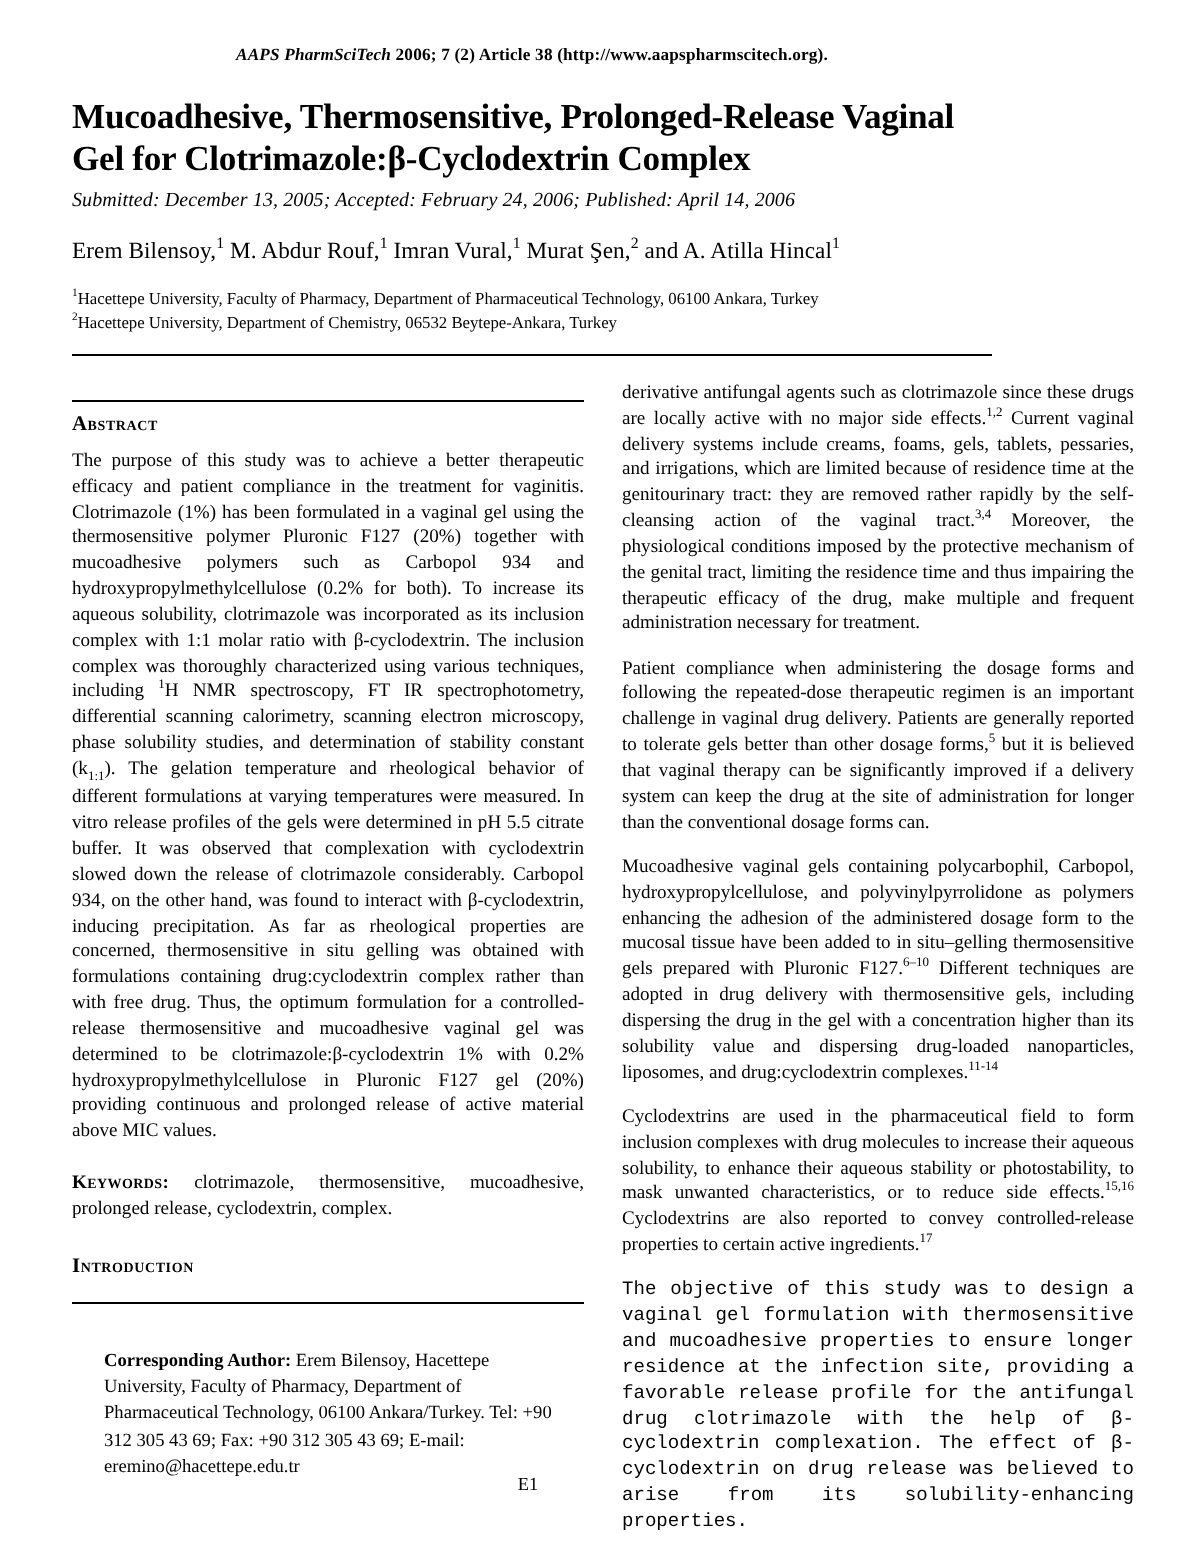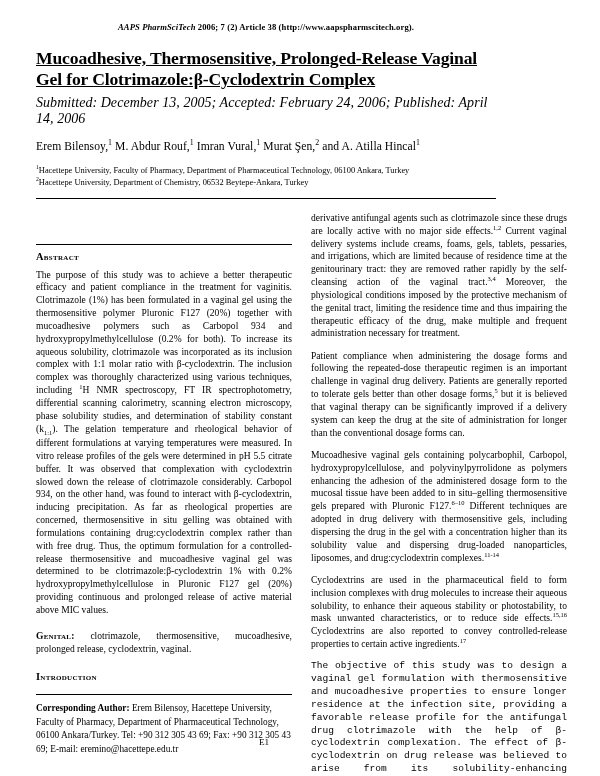--- a/index.html
+++ b/index.html
@@ -43,7 +43,6 @@
     line-height: 1.18;
     letter-spacing: -0.15px;
     margin: 16px 0 5px 0;
-    text-decoration: underline;
   }
   .pubdates {
     font-size: 14px;

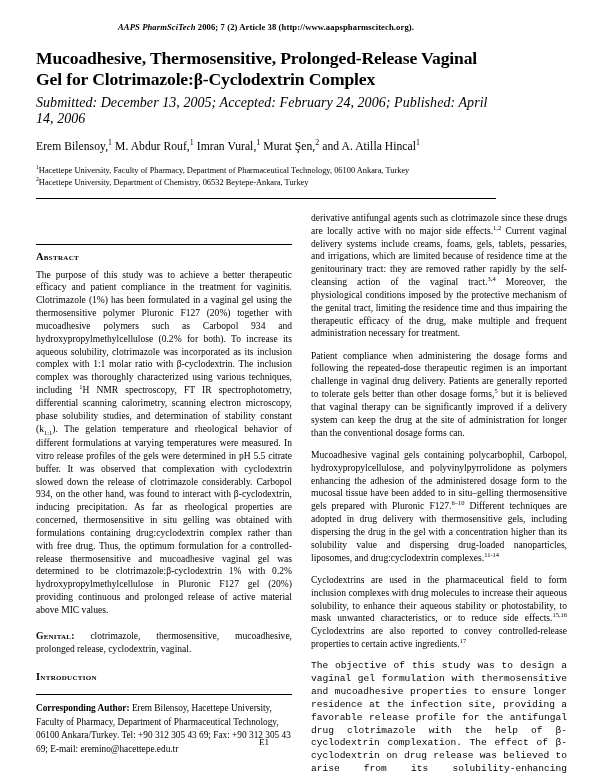--- a/index.html
+++ b/index.html
@@ -45,7 +45,7 @@
     margin: 16px 0 5px 0;
   }
   .pubdates {
-    font-size: 14px;
+    font-size: 10px;
     font-style: italic;
     margin: 0 0 13px 0;
     letter-spacing: 0.05px;

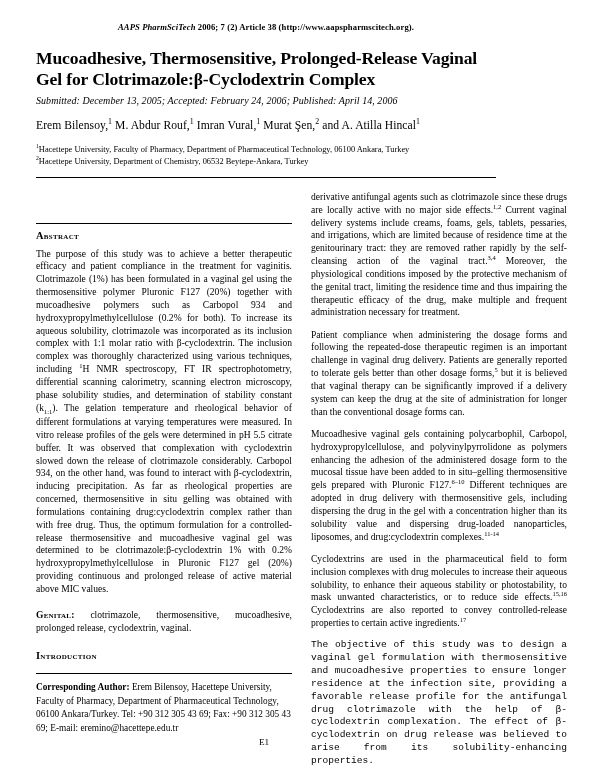--- a/index.html
+++ b/index.html
@@ -179,7 +179,7 @@
       <p class="body-text">The purpose of this study was to achieve a better therapeutic efficacy and patient compliance in the treatment for vaginitis. Clotrimazole (1%) has been formulated in a vaginal gel using the thermosensitive polymer Pluronic F127 (20%) together with mucoadhesive polymers such as Carbopol 934 and hydroxypropylmethylcellulose (0.2% for both). To increase its aqueous solubility, clotrimazole was incorporated as its inclusion complex with 1:1 molar ratio with β-cyclodextrin. The inclusion complex was thoroughly characterized using various techniques, including <sup>1</sup>H NMR spectroscopy, FT IR spectrophotometry, differential scanning calorimetry, scanning electron microscopy, phase solubility studies, and determination of stability constant (k<sub style="font-size:0.68em">1:1</sub>). The gelation temperature and rheological behavior of different formulations at varying temperatures were measured. In vitro release profiles of the gels were determined in pH 5.5 citrate buffer. It was observed that complexation with cyclodextrin slowed down the release of clotrimazole considerably. Carbopol 934, on the other hand, was found to interact with β-cyclodextrin, inducing precipitation. As far as rheological properties are concerned, thermosensitive in situ gelling was obtained with formulations containing drug:cyclodextrin complex rather than with free drug. Thus, the optimum formulation for a controlled-release thermosensitive and mucoadhesive vaginal gel was determined to be clotrimazole:β-cyclodextrin 1% with 0.2% hydroxypropylmethylcellulose in Pluronic F127 gel (20%) providing continuous and prolonged release of active material above MIC values.</p>
 
       <div class="kw-block">
-        <p class="keywords"><span class="kw-label">Genital:</span><span> clotrimazole, thermosensitive, mucoadhesive, prolonged release, cyclodextrin, vaginal.</span></p>
+        <p class="keywords"><span class="kw-label">Keywords:</span><span> clotrimazole, thermosensitive, mucoadhesive, prolonged release, cyclodextrin, vaginal.</span></p>
       </div>
 
       <div class="section-head intro">Introduction</div>

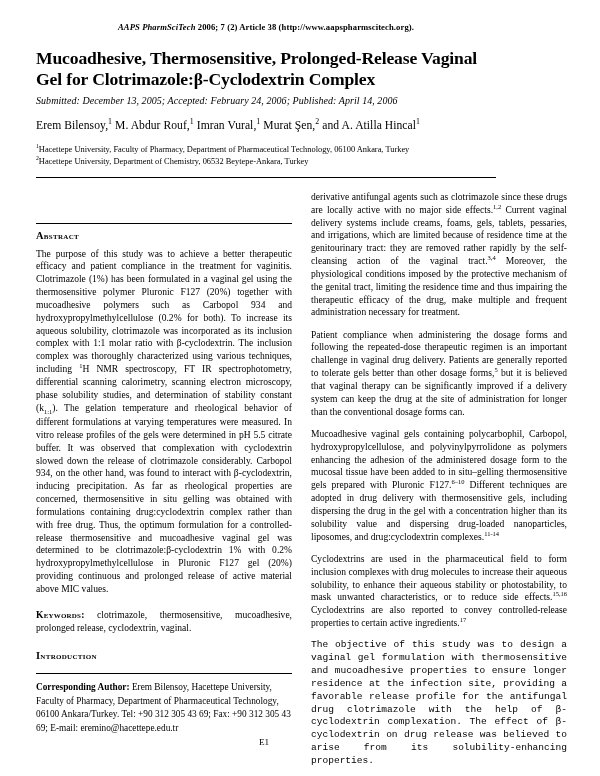--- a/index.html
+++ b/index.html
@@ -179,7 +179,7 @@
       <p class="body-text">The purpose of this study was to achieve a better therapeutic efficacy and patient compliance in the treatment for vaginitis. Clotrimazole (1%) has been formulated in a vaginal gel using the thermosensitive polymer Pluronic F127 (20%) together with mucoadhesive polymers such as Carbopol 934 and hydroxypropylmethylcellulose (0.2% for both). To increase its aqueous solubility, clotrimazole was incorporated as its inclusion complex with 1:1 molar ratio with β-cyclodextrin. The inclusion complex was thoroughly characterized using various techniques, including <sup>1</sup>H NMR spectroscopy, FT IR spectrophotometry, differential scanning calorimetry, scanning electron microscopy, phase solubility studies, and determination of stability constant (k<sub style="font-size:0.68em">1:1</sub>). The gelation temperature and rheological behavior of different formulations at varying temperatures were measured. In vitro release profiles of the gels were determined in pH 5.5 citrate buffer. It was observed that complexation with cyclodextrin slowed down the release of clotrimazole considerably. Carbopol 934, on the other hand, was found to interact with β-cyclodextrin, inducing precipitation. As far as rheological properties are concerned, thermosensitive in situ gelling was obtained with formulations containing drug:cyclodextrin complex rather than with free drug. Thus, the optimum formulation for a controlled-release thermosensitive and mucoadhesive vaginal gel was determined to be clotrimazole:β-cyclodextrin 1% with 0.2% hydroxypropylmethylcellulose in Pluronic F127 gel (20%) providing continuous and prolonged release of active material above MIC values.</p>
 
       <div class="kw-block">
-        <p class="keywords"><span class="kw-label">Keywords:</span><span> clotrimazole, thermosensitive, mucoadhesive, prolonged release, cyclodextrin, vaginal.</span></p>
+        <p class="keywords"><span class="kw-label">Keywords:</span><span> clotrimazole, thermosensitive, mucoadhesive, prolonged release, cyclodextrin, complex.</span></p>
       </div>
 
       <div class="section-head intro">Introduction</div>

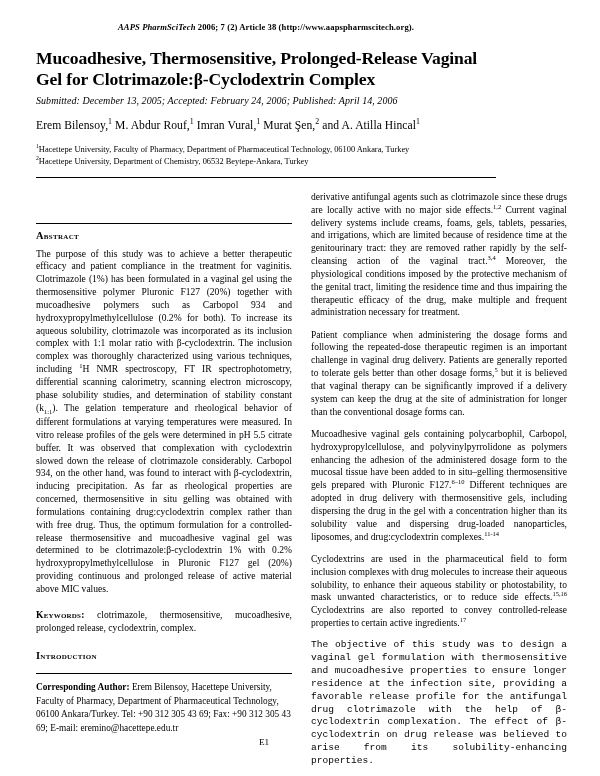--- a/index.html
+++ b/index.html
@@ -132,7 +132,7 @@
   .corr-text {
     font-size: 9.3px;
     line-height: 1.44;
-    margin: 0;
+    margin: 16px;
     text-align: left;
   }
   .corr-text .corr-label { font-weight: bold; }

